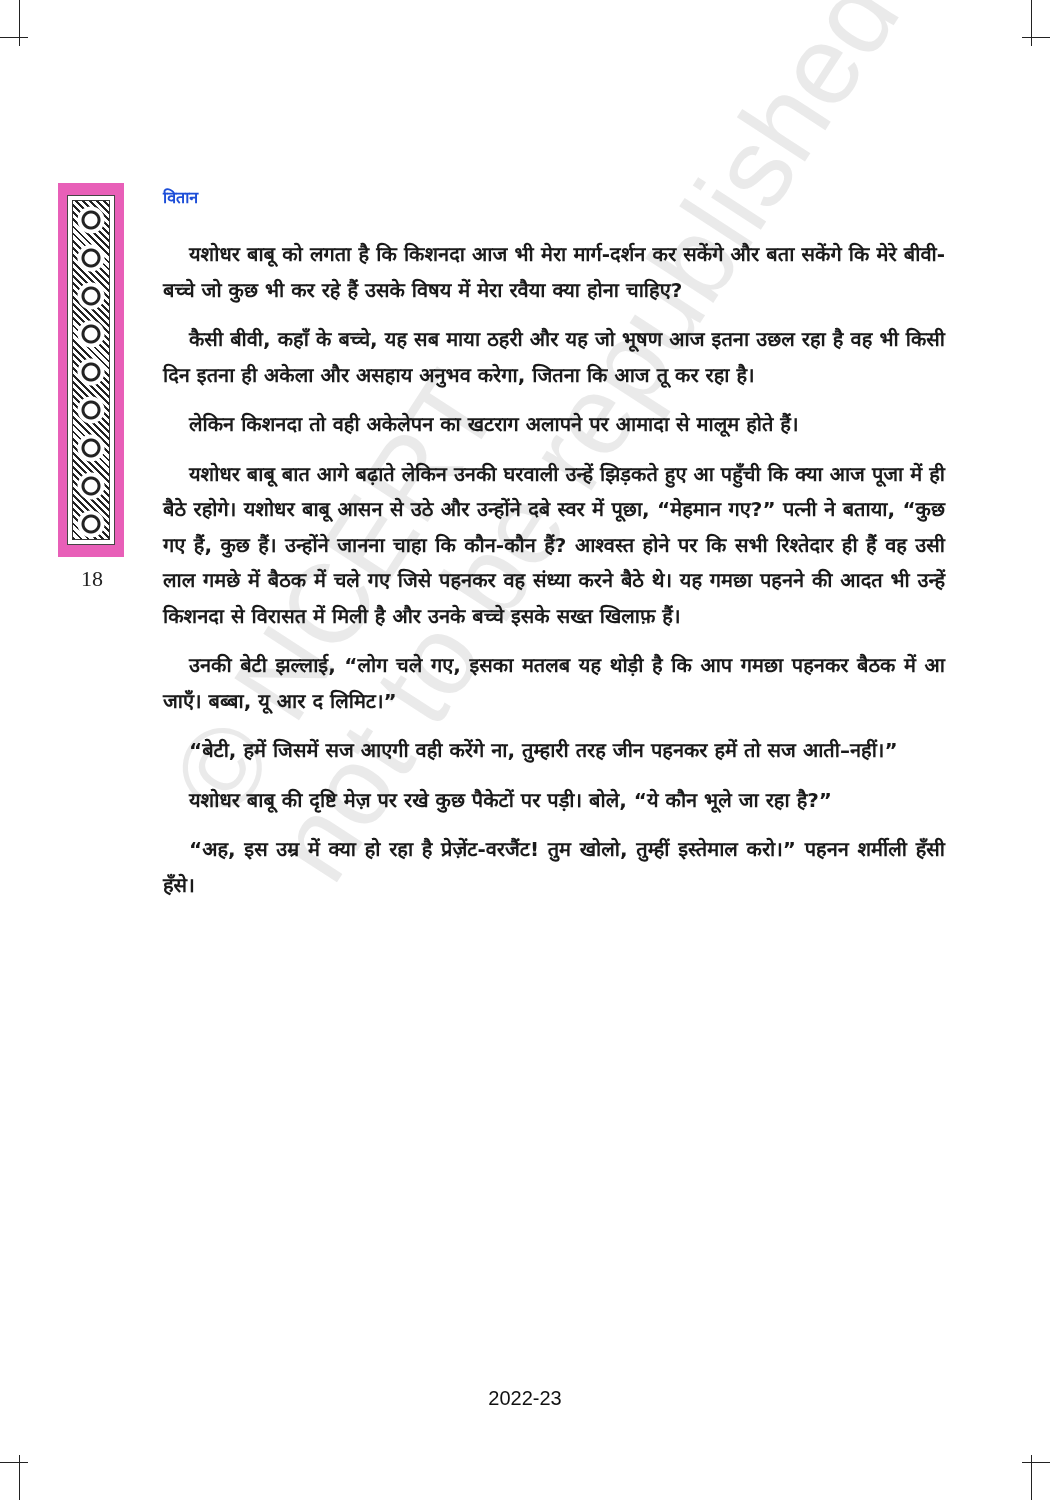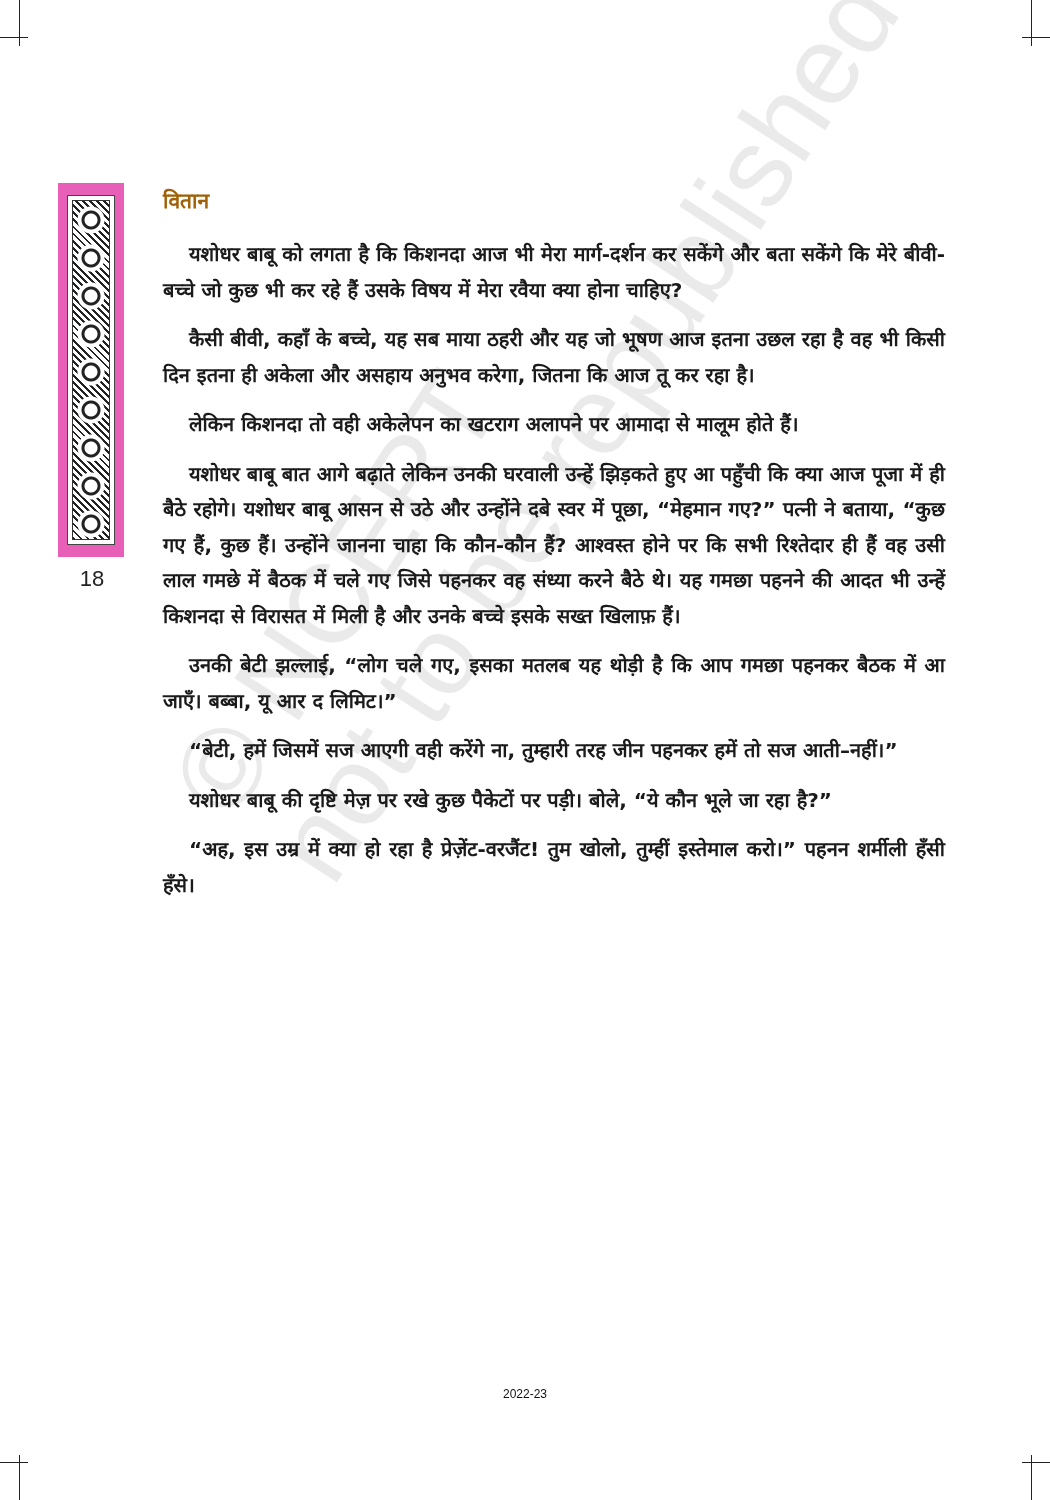--- a/index.html
+++ b/index.html
@@ -11,7 +11,7 @@
   .crop { position: absolute; background: #222; }
   .header-title {
     position: absolute; left: 163px; top: 186px;
-    font-size: 21px; font-weight: bold; color: #a16207;
+    font-size: 16px; font-weight: bold; color: #1d4ed8;
   }
   .sidebar-ornament {
     position: absolute; left: 58px; top: 183px; width: 66px; height: 374px;

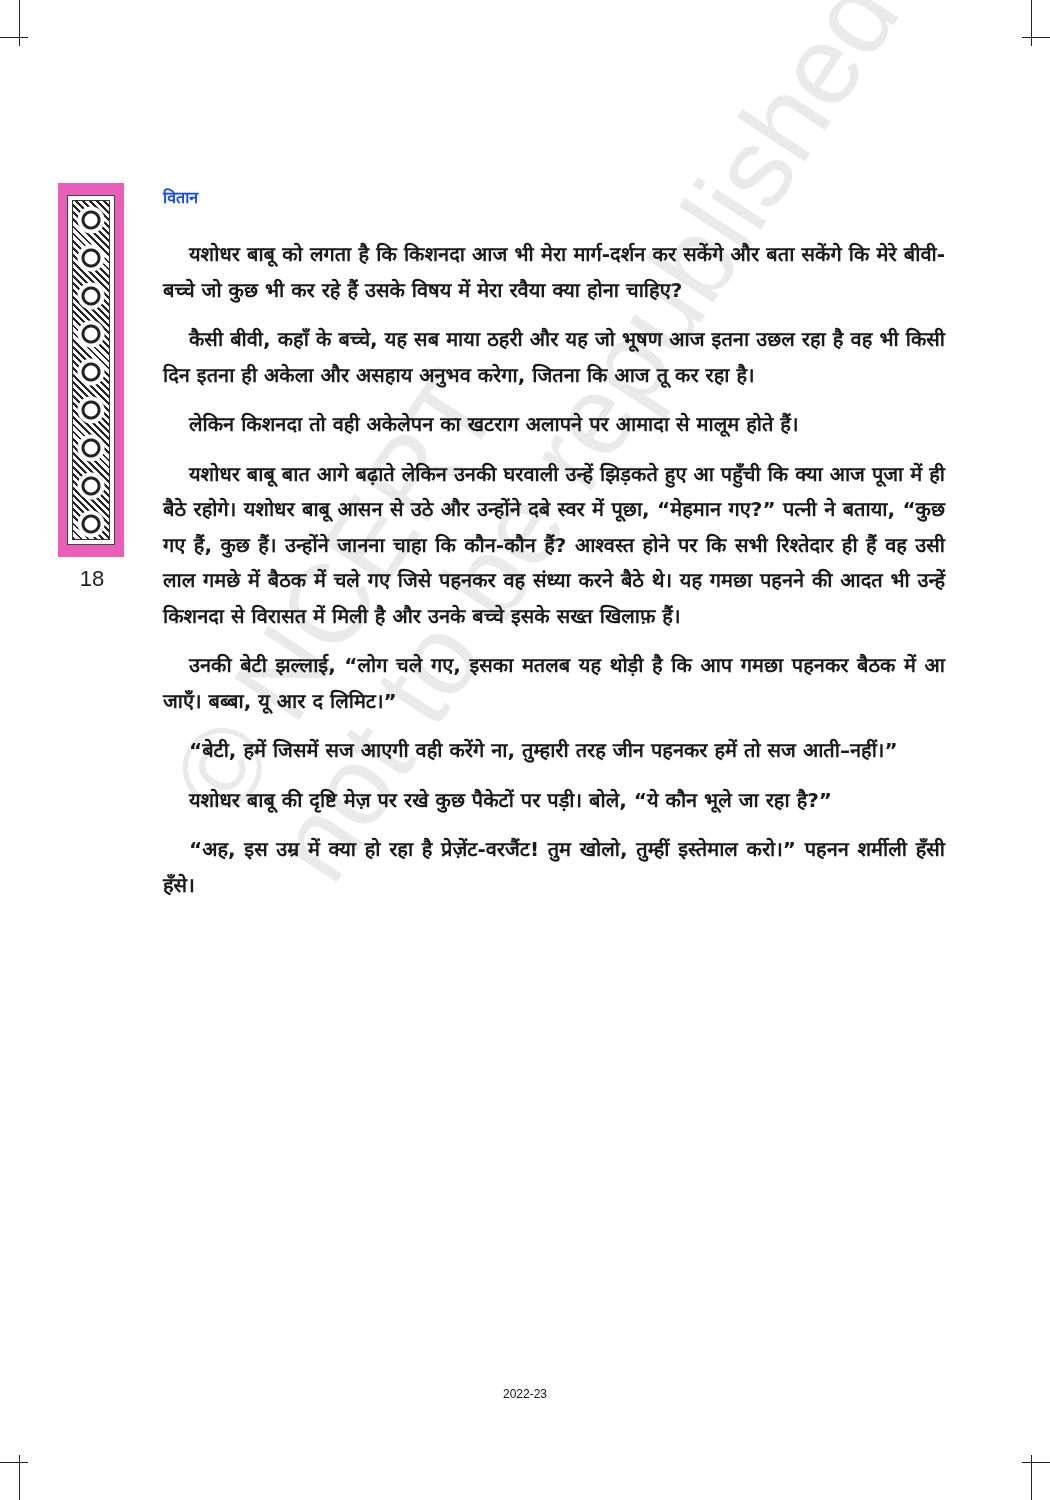--- a/index.html
+++ b/index.html
@@ -29,7 +29,7 @@
   }
   .page-number {
     position: absolute; left: 60px; top: 566px; width: 64px; text-align: center;
-    font-family: Liberation Sans, sans-serif; font-size: 22px; color: #222;
+    font-family: Liberation Serif, serif; font-size: 22px; color: #222;
   }
   .content {
     position: absolute; left: 163px; top: 237px; width: 782px;

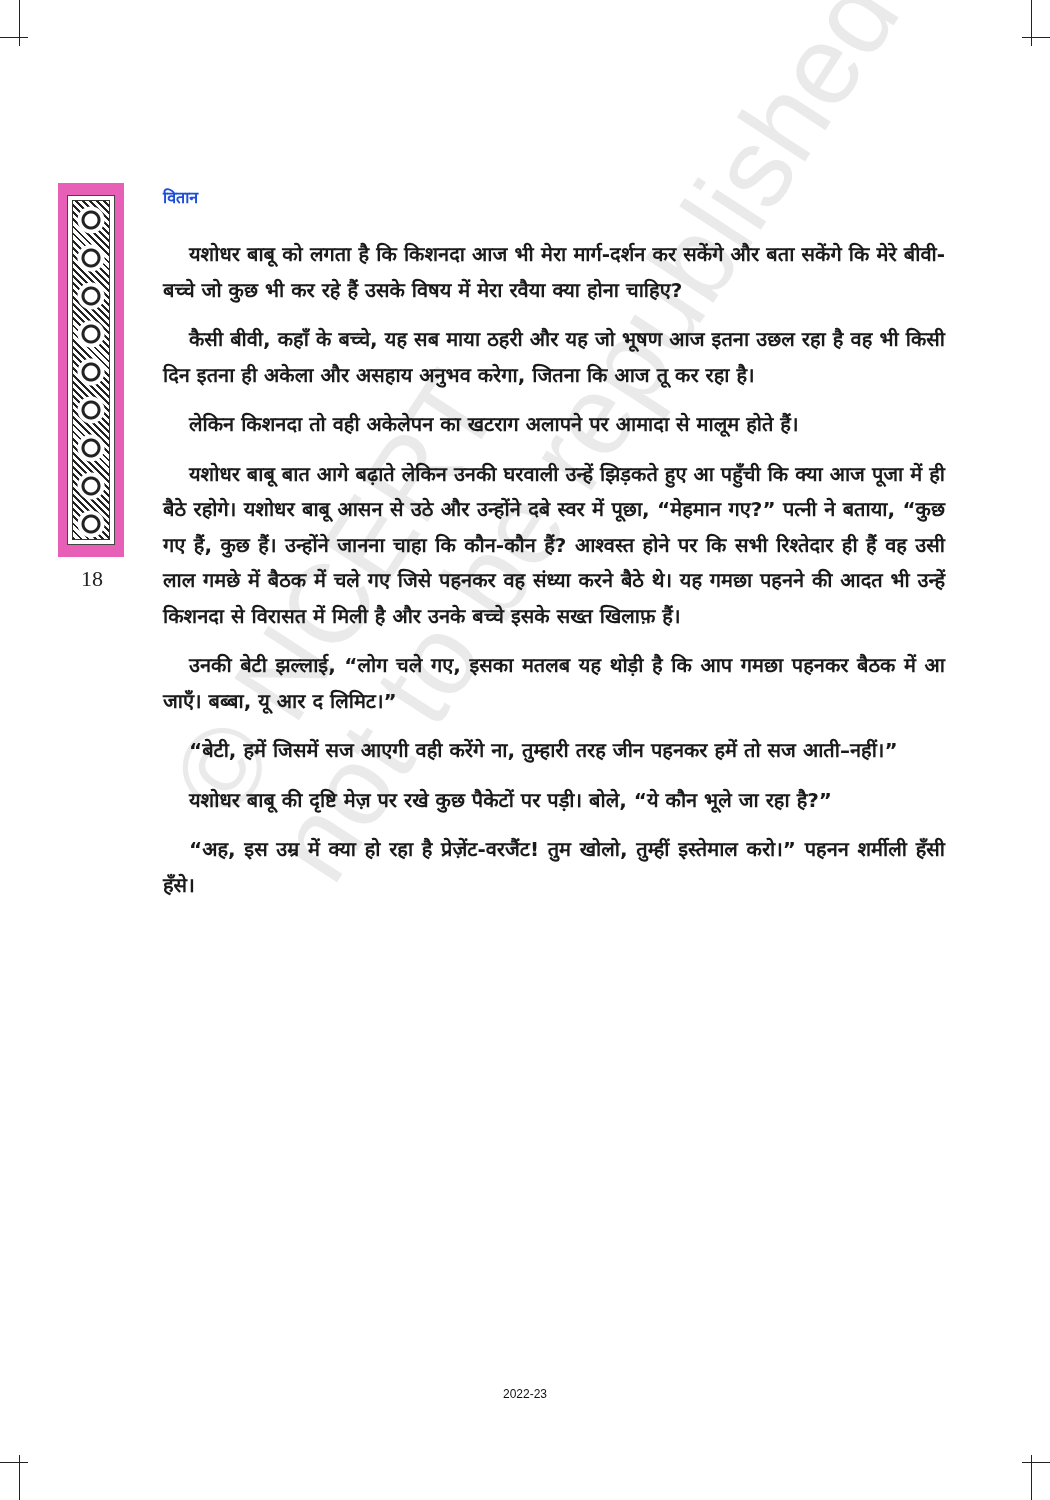--- a/index.html
+++ b/index.html
@@ -40,7 +40,7 @@
   }
   .footer-year {
     position: absolute; left: 0; width: 1050px; top: 1387px; text-align: center;
-    font-family: "Liberation Sans", sans-serif; font-size: 12px; color: #111;
+    font-family: "Liberation Sans", sans-serif; font-size: 20px; color: #111;
   }
   .watermark {
     position: absolute; left: 150px; top: 770px; width: 1000px;

